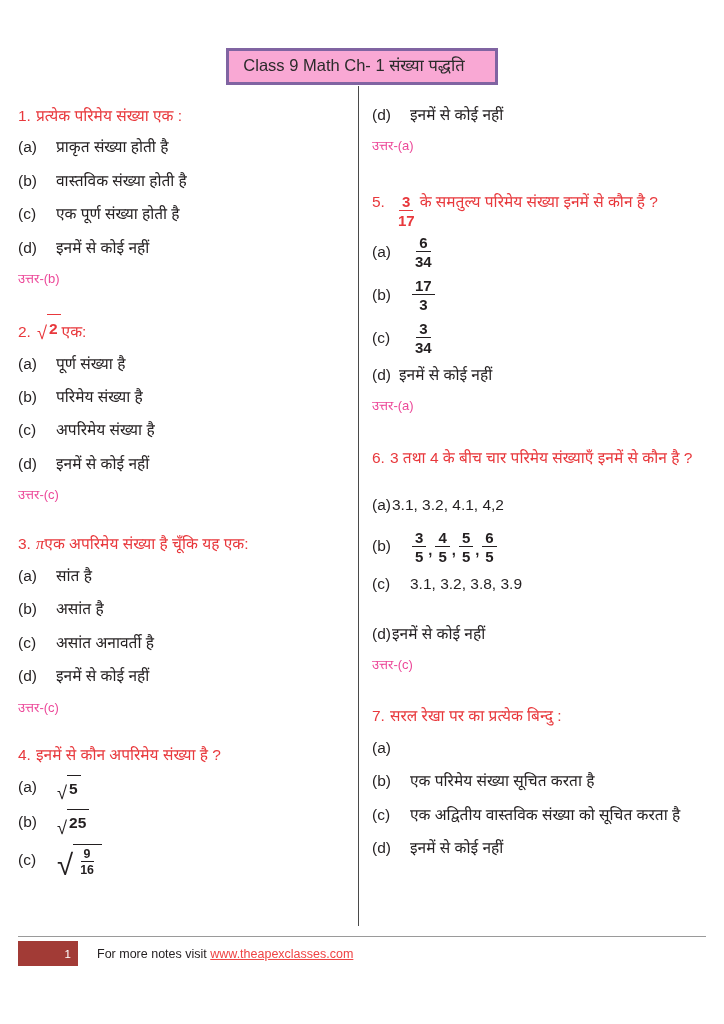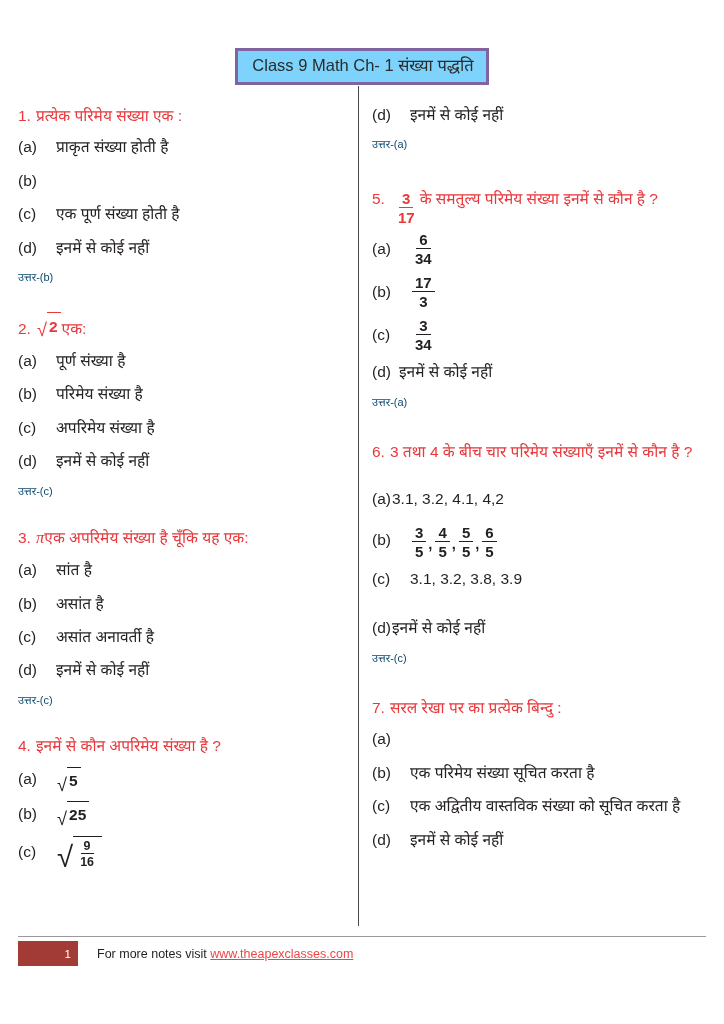--- a/index.html
+++ b/index.html
@@ -35,8 +35,8 @@
   .title-box {
     display: inline-block;
     border: 3px solid #8064a2;
-    padding: 5px 12px 6px 14px;
-    background: #7dd3fc;
+    padding: 5px 30px 6px 14px;
+    background: #f9a8d4;
     font-size: 16.5px;
     line-height: 1.2;
     color: #2b2b2b;

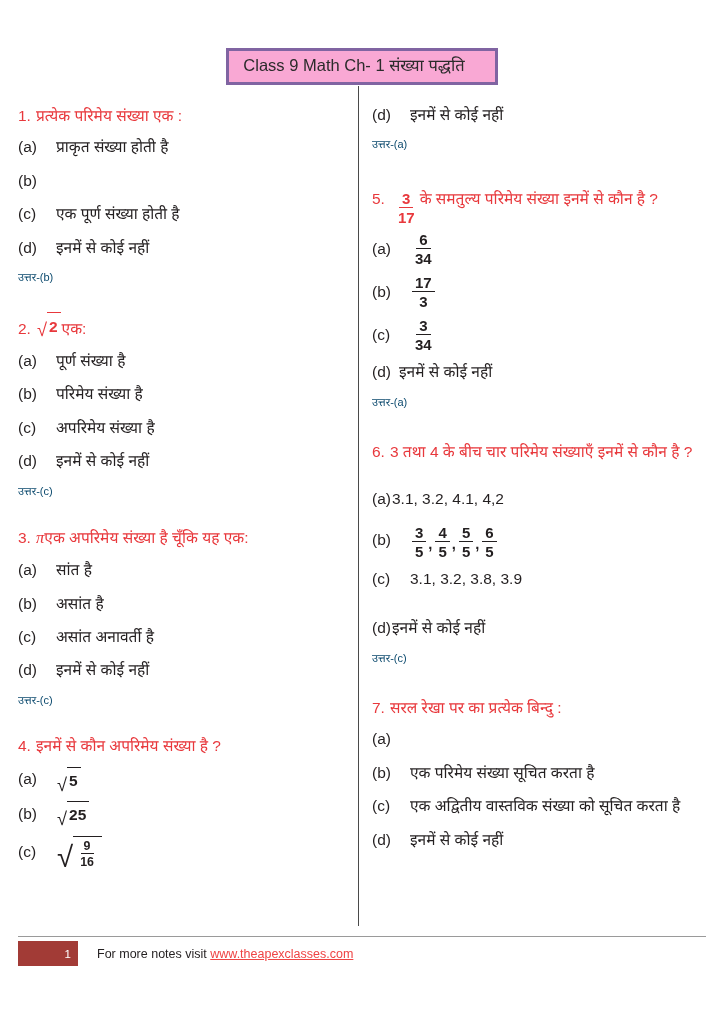--- a/index.html
+++ b/index.html
@@ -94,8 +94,8 @@
   .opt.tall { align-items: center; margin-bottom: 9px; }
 
   .ans {
-    color: #0c4a6e;
-    font-size: 11px;
+    color: #ec4899;
+    font-size: 13px;
     line-height: 1.4;
     margin: 2px 0 0 0;
   }

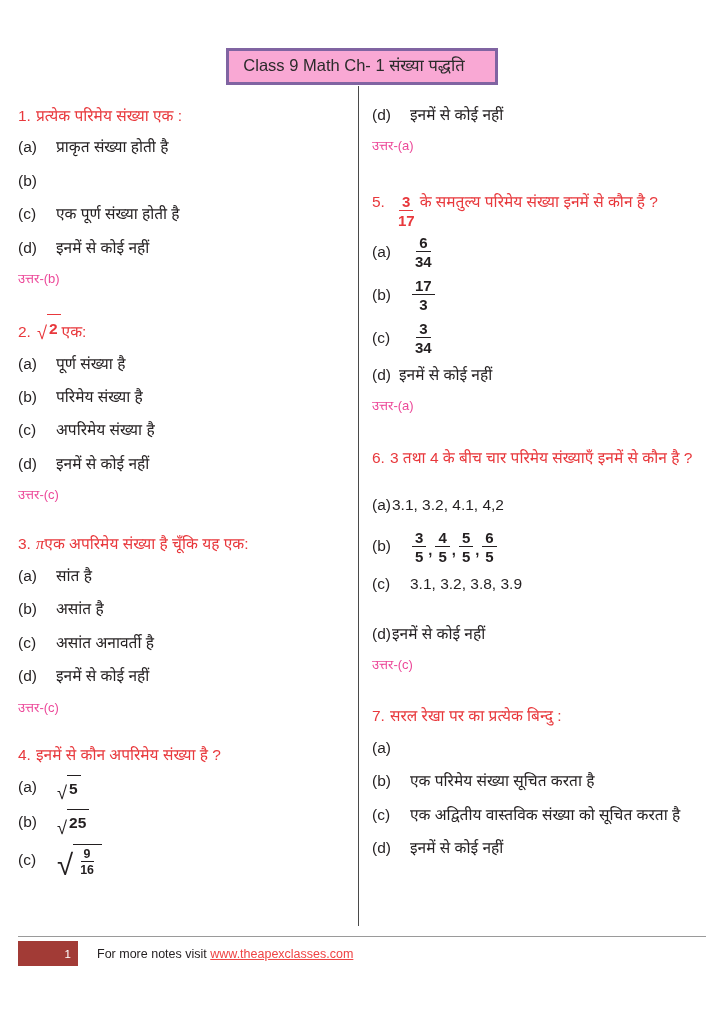--- a/index.html
+++ b/index.html
@@ -228,6 +228,7 @@
       </div>
       <div class="opt">
         <span class="lbl">(b)</span>
+        <span class="otxt">वास्तविक संख्या होती है</span>
       </div>
       <div class="opt">
         <span class="lbl">(c)</span>

